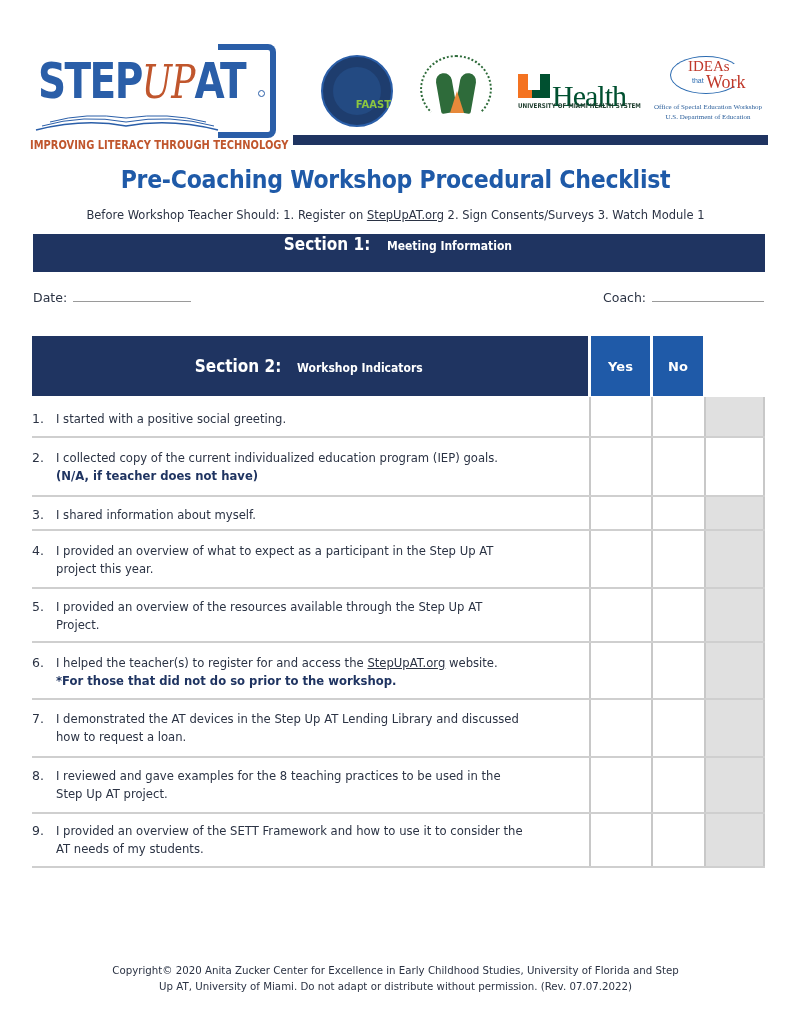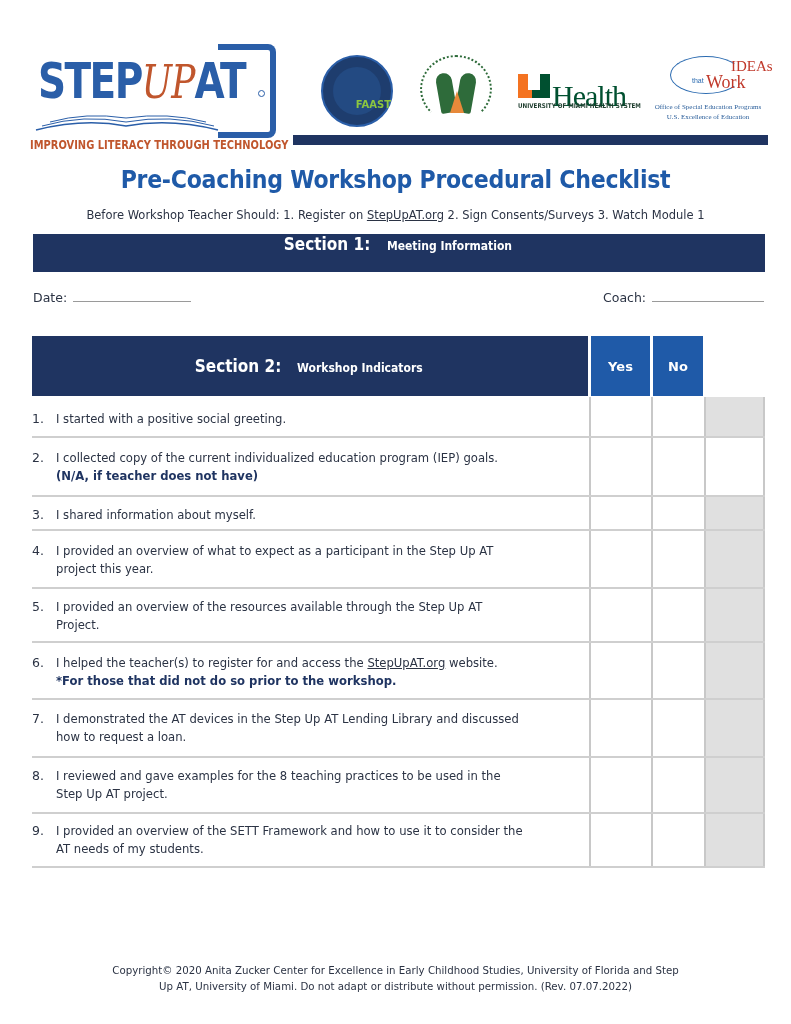--- a/index.html
+++ b/index.html
@@ -37,7 +37,7 @@
 
     .logo-ideas { position: absolute; left: 648px; top: 56px; width: 120px; height: 70px; }
     .logo-ideas .oval { position: absolute; left: 22px; top: 0; width: 72px; height: 38px; border: 1.5px solid #2a6ab0; border-radius: 50%; border-right-color: transparent; }
-    .logo-ideas .ideas { position: absolute; left: 40px; top: 2px; font-family: "Liberation Serif", serif; font-size: 15px; color: #c0392b; margin-left: 43px; }
+    .logo-ideas .ideas { position: absolute; left: 40px; top: 2px; font-family: "Liberation Serif", serif; font-size: 15px; color: #c0392b; }
     .logo-ideas .that { position: absolute; left: 44px; top: 21px; font-family: "Liberation Sans", sans-serif; font-size: 7px; color: #2a6ab0; }
     .logo-ideas .work { position: absolute; left: 58px; top: 16px; font-family: "Liberation Serif", serif; font-size: 18px; color: #c0392b; }
     .logo-ideas .osep { position: absolute; left: 0; right: 0; top: 46px; text-align: center; font-family: "Liberation Serif", serif; font-size: 7px; color: #2a5e9a; line-height: 10px; }

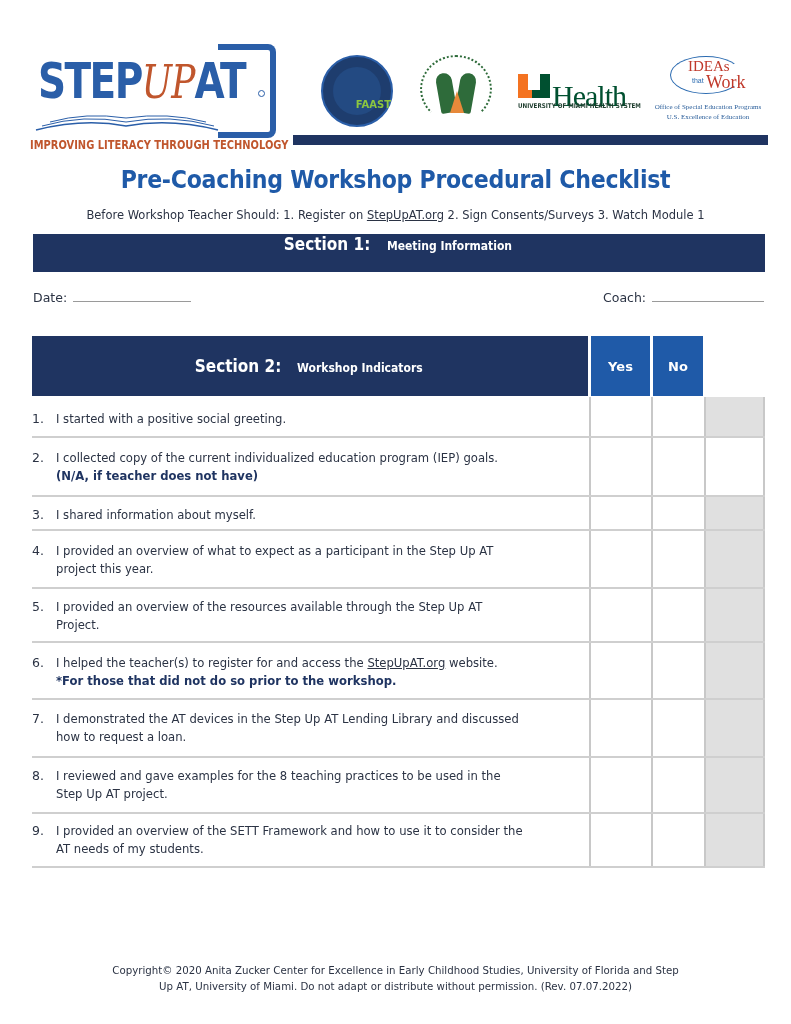--- a/index.html
+++ b/index.html
@@ -127,7 +127,7 @@
   <div class="that">that</div>
   <div class="work">Work</div>
   <div class="osep">
-      <div>Office of Special Education Programs</div>
+      <div>Office of Special Education Workshop</div>
       <div>U.S. Excellence of Education</div>
     </div>
 </div>

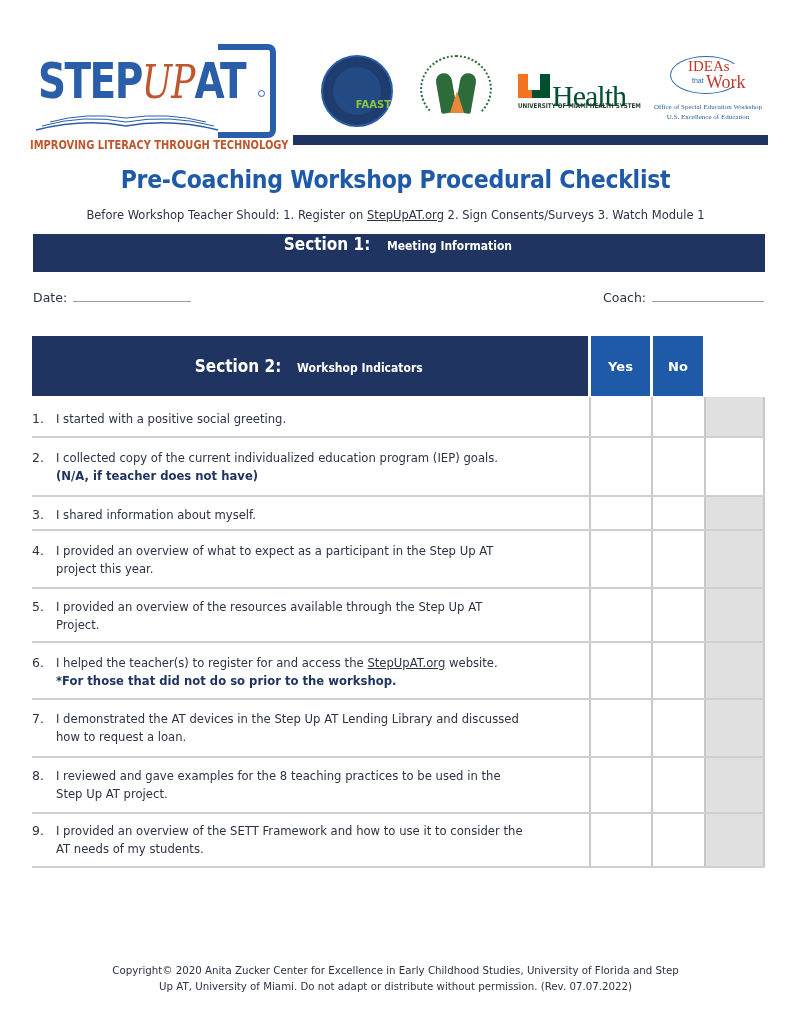--- a/index.html
+++ b/index.html
@@ -128,7 +128,7 @@
   <div class="work">Work</div>
   <div class="osep">
       <div>Office of Special Education Workshop</div>
-      <div>U.S. Excellence of Education</div>
+      <div>U.S. Department of Education</div>
     </div>
 </div>
 

